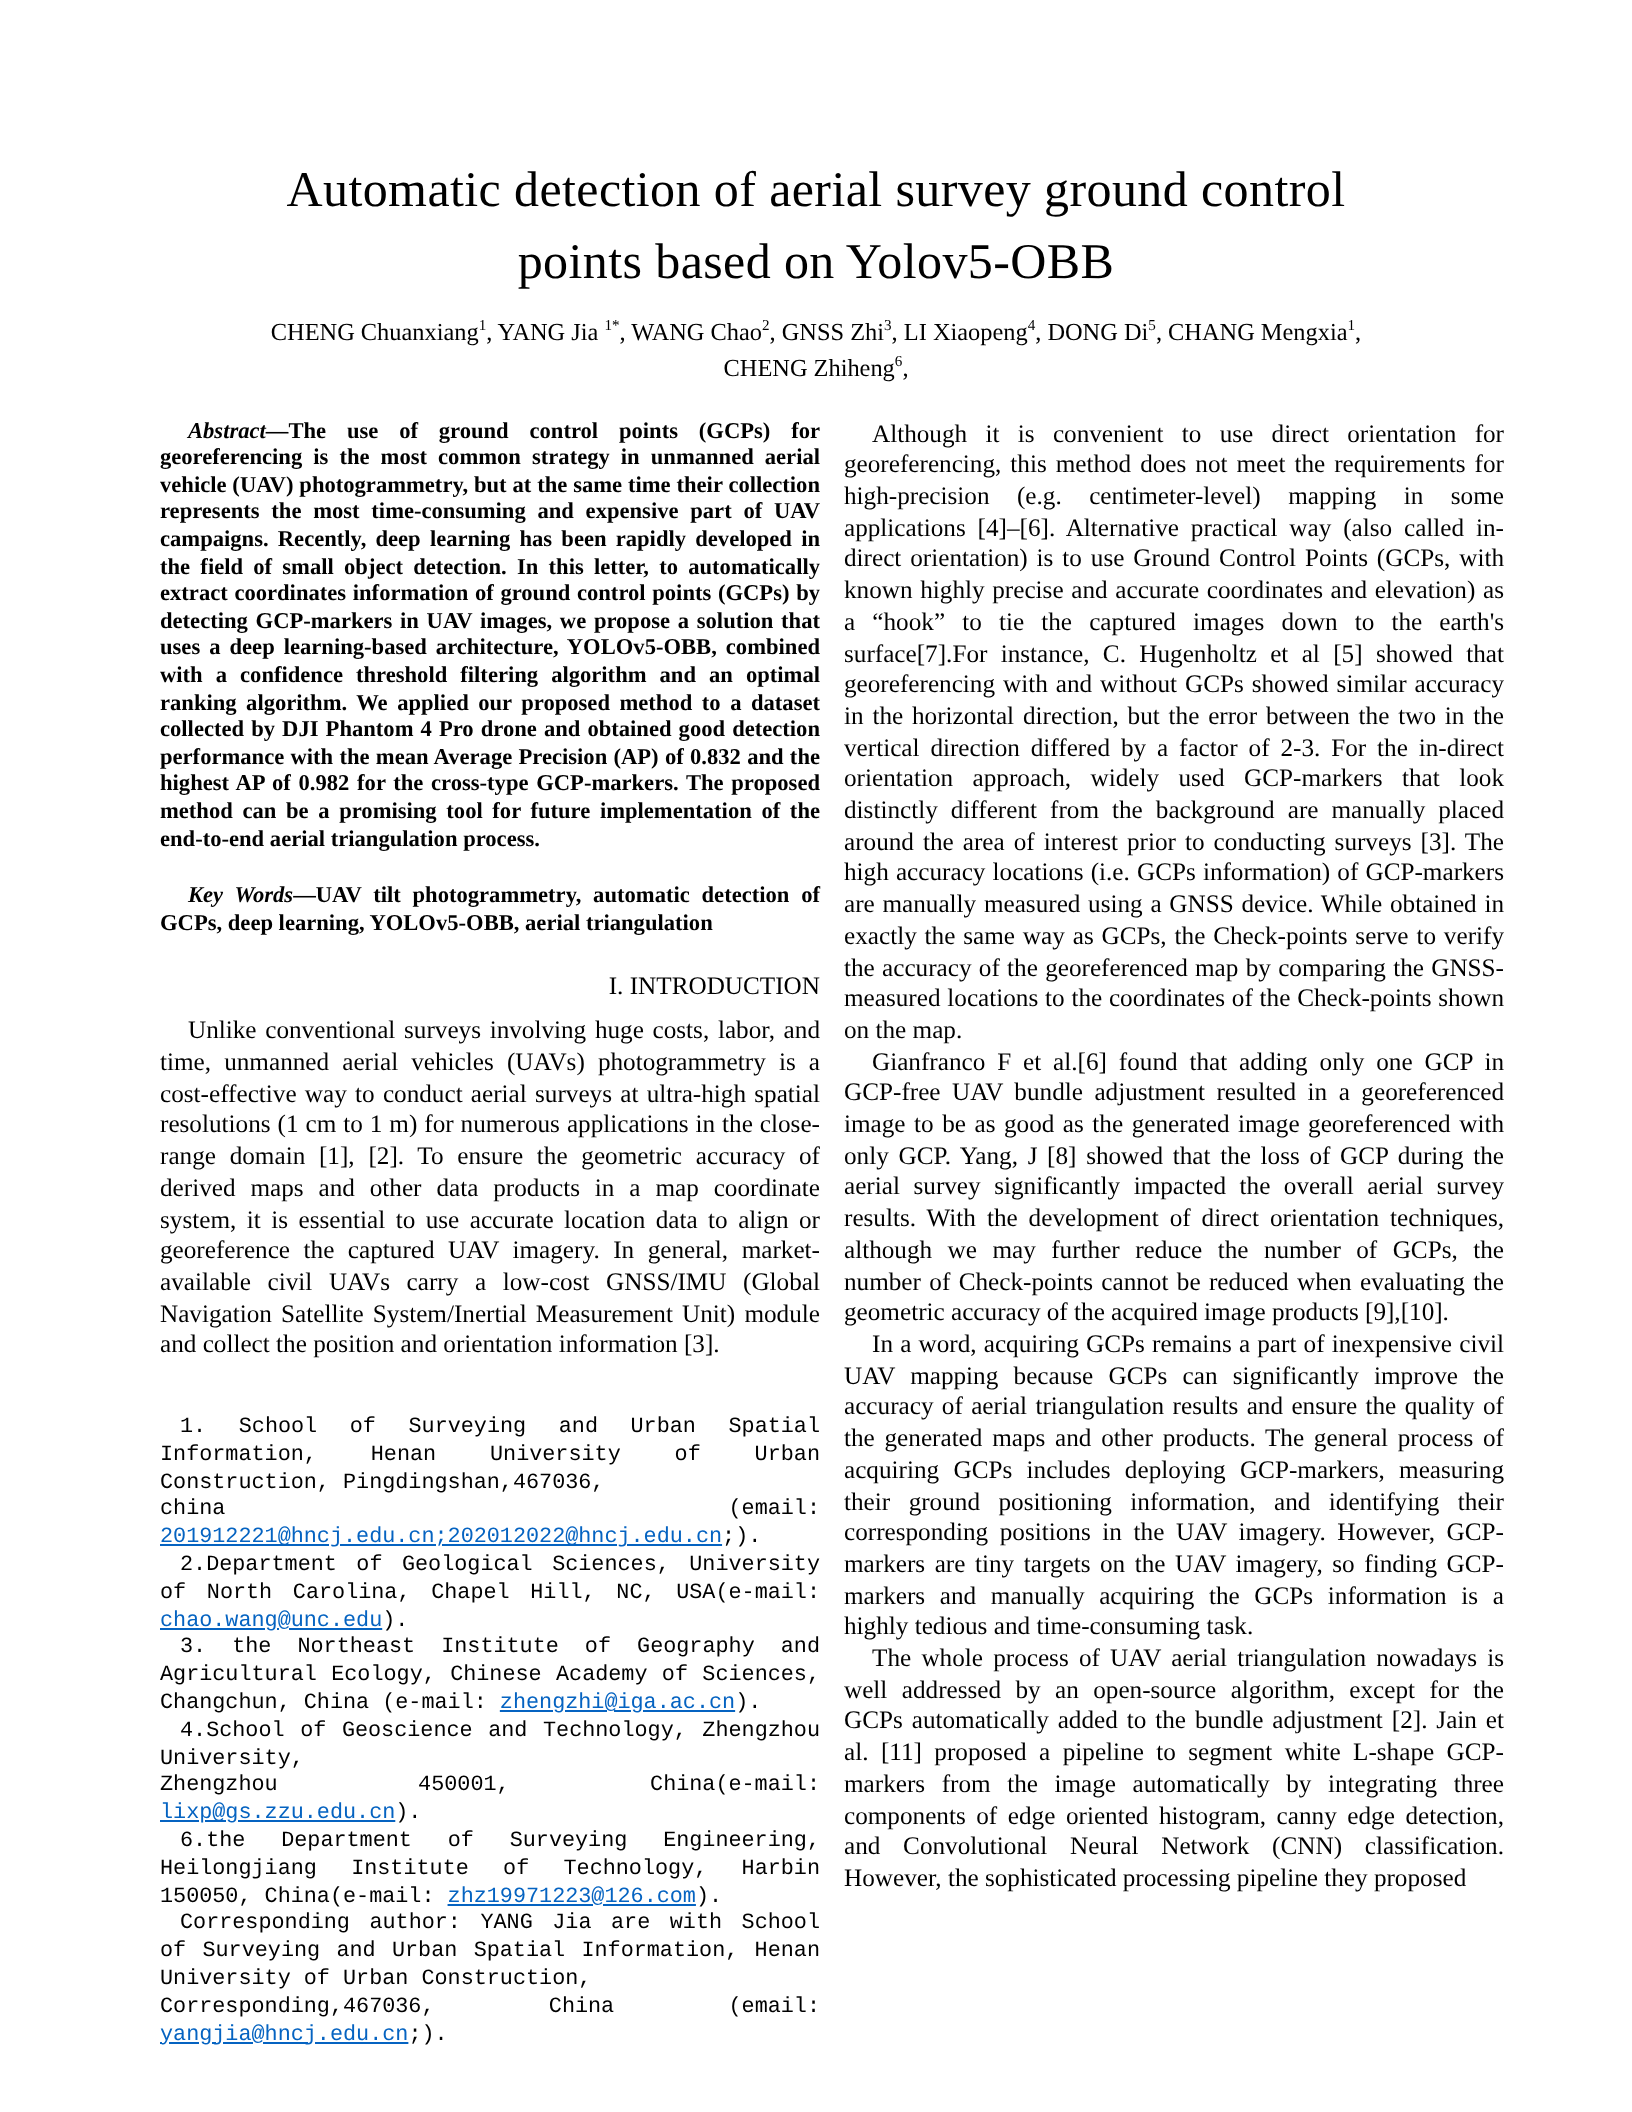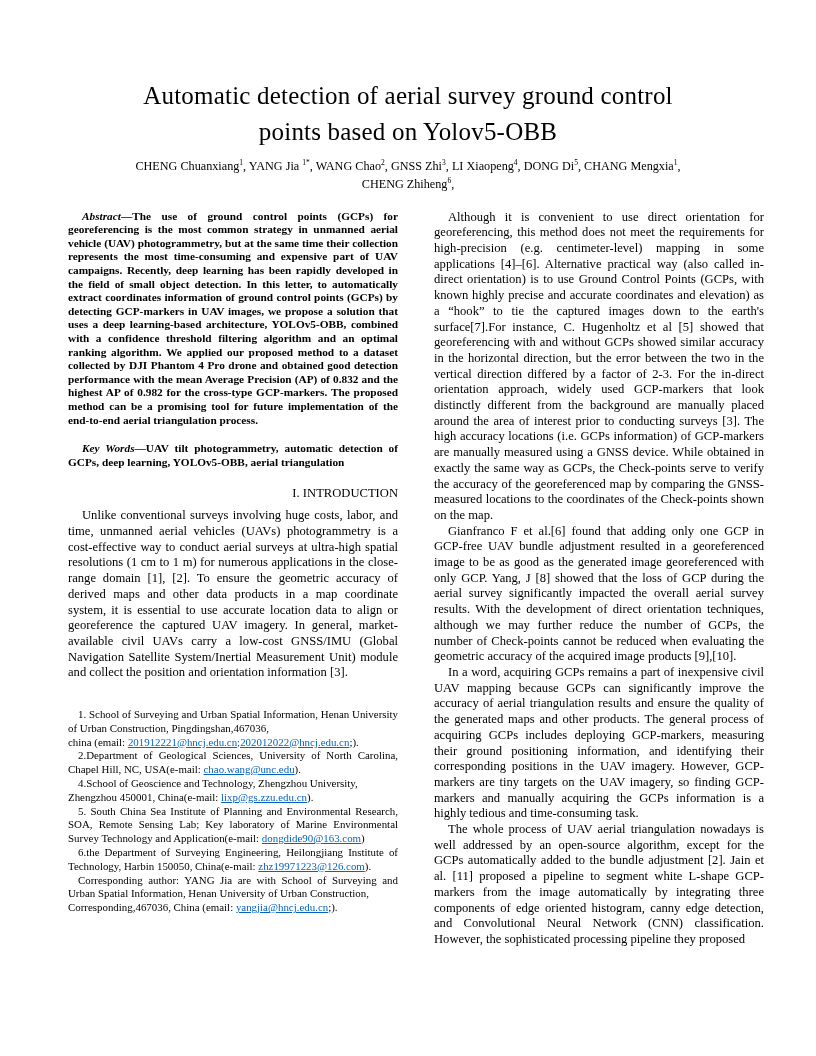--- a/index.html
+++ b/index.html
@@ -28,7 +28,7 @@
   .authors { text-align: center; margin-bottom: 4px; }
   .authors-line { font-size: 12.2px; line-height: 1.5; }
   sup { font-size: 0.62em; vertical-align: super; line-height: 0; }
-  .columns { display: flex; gap: 36px; margin-top: 16px; }
+  .columns { display: flex; gap: 12px; margin-top: 16px; margin-left: 12px; }
   .col { width: 330px; flex: 0 0 330px; }
   .abstract, .keywords {
     font-size: 11.3px;

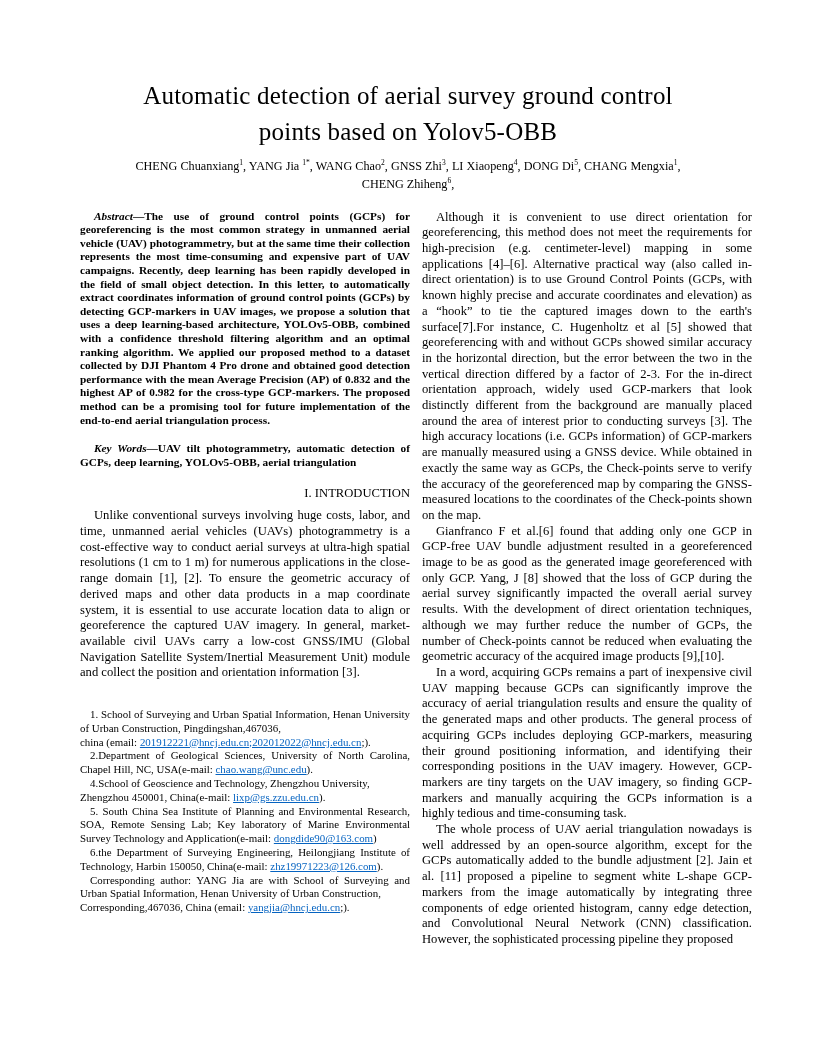--- a/index.html
+++ b/index.html
@@ -59,6 +59,7 @@
   .footnote {
     text-align: justify;
     text-indent: 10px;
+    font-family: Liberation Mono, monospace;
   }
   .email-link {
     color: #0563c1;

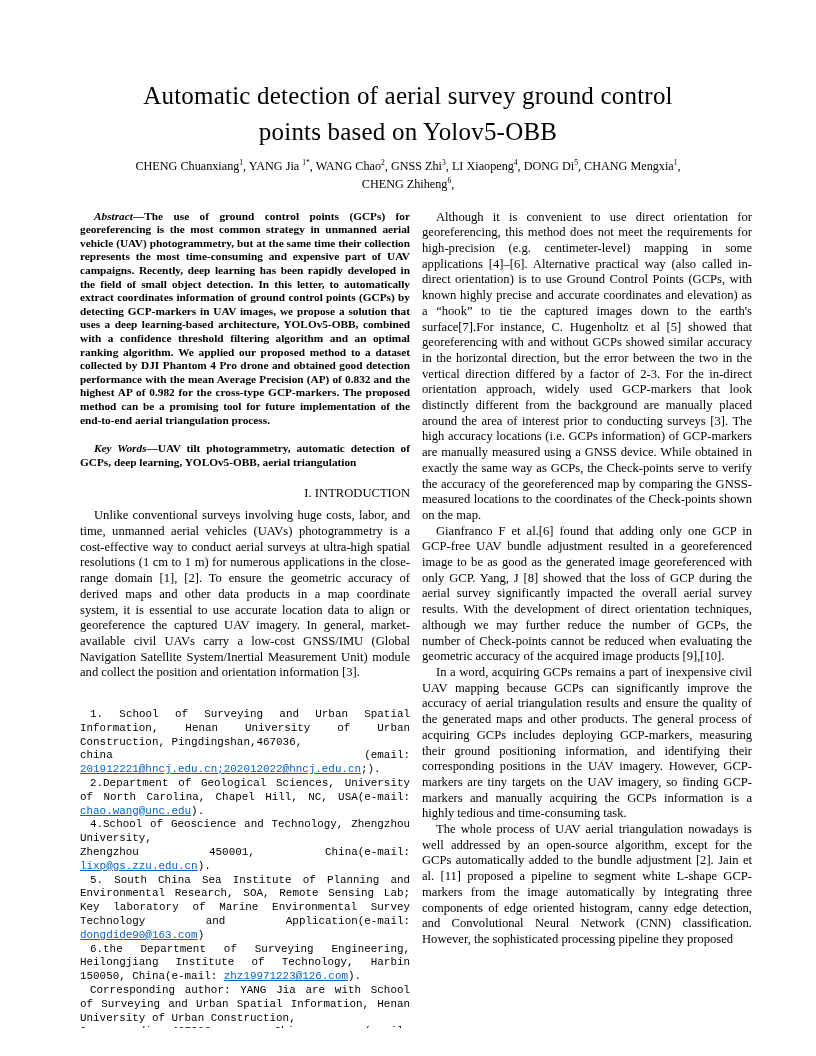--- a/index.html
+++ b/index.html
@@ -96,6 +96,7 @@
       <div class="footnotes">
         <p class="footnote"><span>1. School of Surveying and Urban Spatial Information, Henan University of Urban Construction, Pingdingshan,467036,</span><br><span>china (email: </span><a href="#" class="email-link">201912221@hncj.edu.cn;202012022@hncj.edu.cn</a><span>;).</span></p>
         <p class="footnote"><span>2.Department of Geological Sciences, University of North Carolina, Chapel Hill, NC, USA(e-mail: </span><a href="#" class="email-link">chao.wang@unc.edu</a><span>).</span></p>
+        <p class="footnote"><span>3. the Northeast Institute of Geography and Agricultural Ecology, Chinese Academy of Sciences, Changchun, China (e-mail: </span><a href="#" class="email-link">zhengzhi@iga.ac.cn</a><span>).</span></p>
         <p class="footnote"><span>4.School of Geoscience and Technology, Zhengzhou University,</span><br><span>Zhengzhou 450001, China(e-mail: </span><a href="#" class="email-link">lixp@gs.zzu.edu.cn</a><span>).</span></p>
         <p class="footnote"><span>5. South China Sea Institute of Planning and Environmental Research, SOA, Remote Sensing Lab; Key laboratory of Marine Environmental Survey Technology and Application(e-mail: </span><a href="#" class="email-link">dongdide90@163.com</a><span>)</span></p>
         <p class="footnote"><span>6.the Department of Surveying Engineering, Heilongjiang Institute of Technology, Harbin 150050, China(e-mail: </span><a href="#" class="email-link">zhz19971223@126.com</a><span>).</span></p>

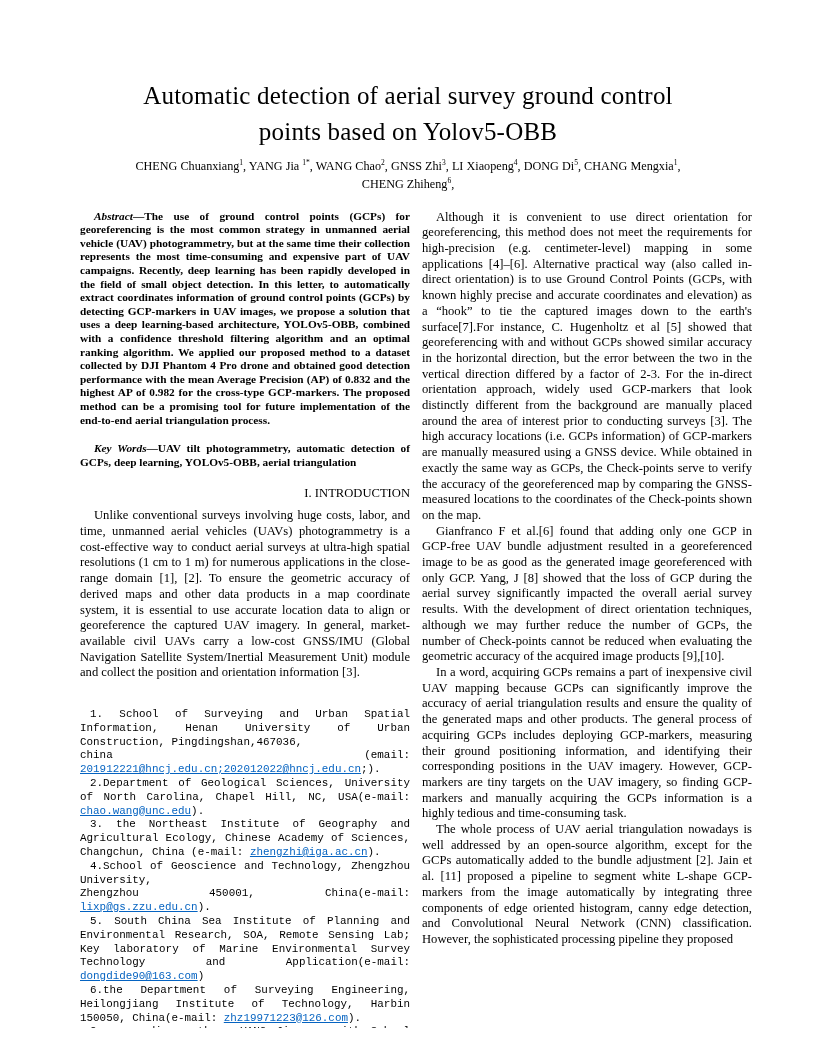--- a/index.html
+++ b/index.html
@@ -98,7 +98,6 @@
         <p class="footnote"><span>2.Department of Geological Sciences, University of North Carolina, Chapel Hill, NC, USA(e-mail: </span><a href="#" class="email-link">chao.wang@unc.edu</a><span>).</span></p>
         <p class="footnote"><span>3. the Northeast Institute of Geography and Agricultural Ecology, Chinese Academy of Sciences, Changchun, China (e-mail: </span><a href="#" class="email-link">zhengzhi@iga.ac.cn</a><span>).</span></p>
         <p class="footnote"><span>4.School of Geoscience and Technology, Zhengzhou University,</span><br><span>Zhengzhou 450001, China(e-mail: </span><a href="#" class="email-link">lixp@gs.zzu.edu.cn</a><span>).</span></p>
-        <p class="footnote"><span>5. South China Sea Institute of Planning and Environmental Research, SOA, Remote Sensing Lab; Key laboratory of Marine Environmental Survey Technology and Application(e-mail: </span><a href="#" class="email-link">dongdide90@163.com</a><span>)</span></p>
         <p class="footnote"><span>6.the Department of Surveying Engineering, Heilongjiang Institute of Technology, Harbin 150050, China(e-mail: </span><a href="#" class="email-link">zhz19971223@126.com</a><span>).</span></p>
         <p class="footnote"><span>Corresponding author: YANG Jia are with School of Surveying and Urban Spatial Information, Henan University of Urban Construction,</span><br><span>Corresponding,467036, China (email: </span><a href="#" class="email-link">yangjia@hncj.edu.cn</a><span>;).</span></p>
       </div>

